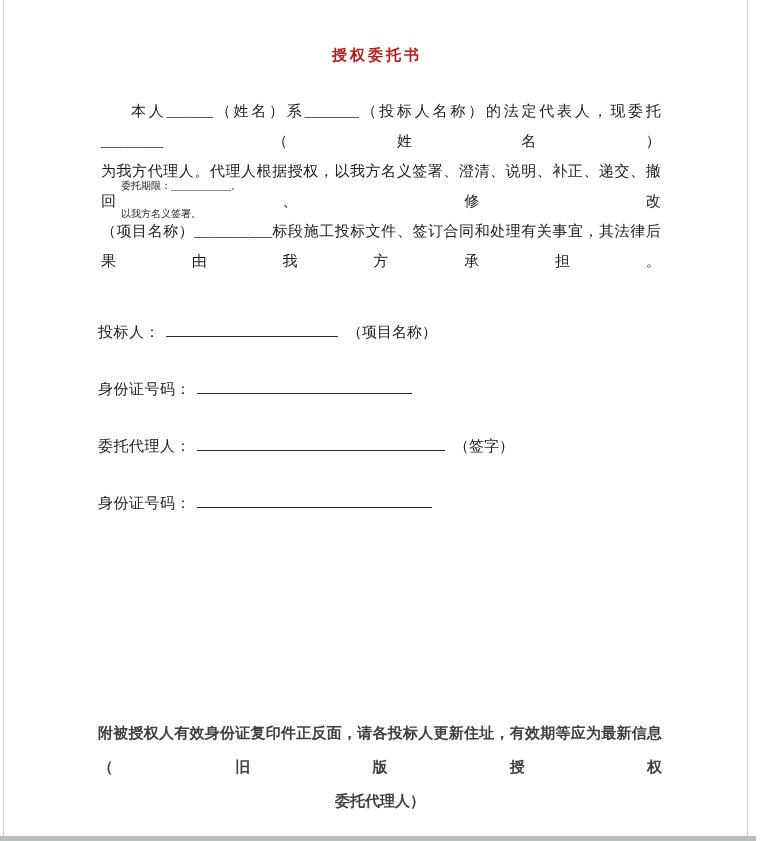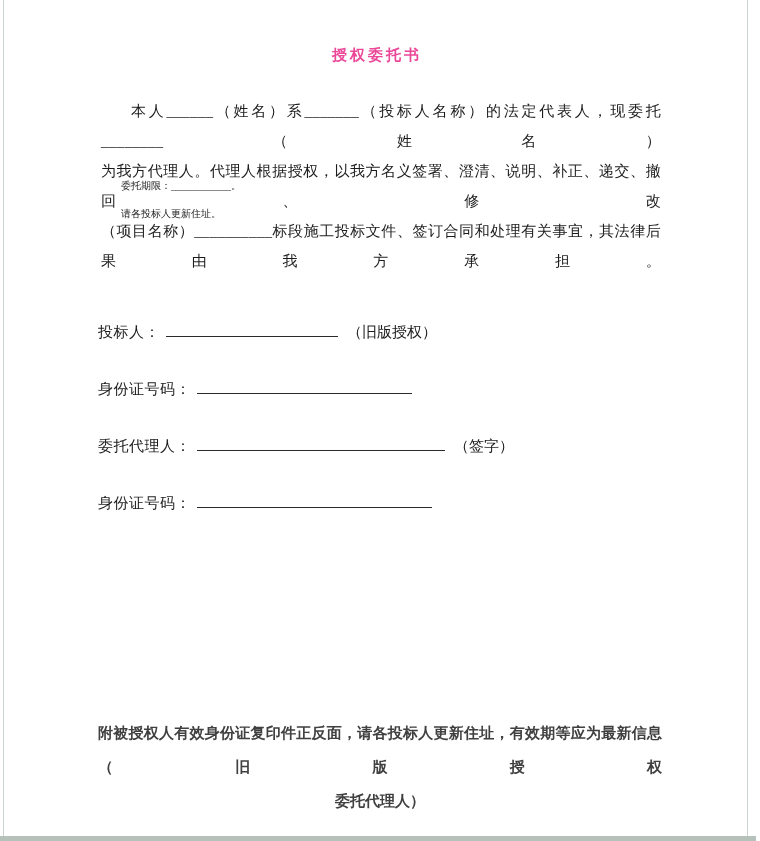--- a/index.html
+++ b/index.html
@@ -44,7 +44,7 @@
     font-size: 15px;
     font-weight: bold;
     letter-spacing: 3px;
-    color: #ec4899;
+    color: #b91c1c;
   }
   .para {
     position: absolute;

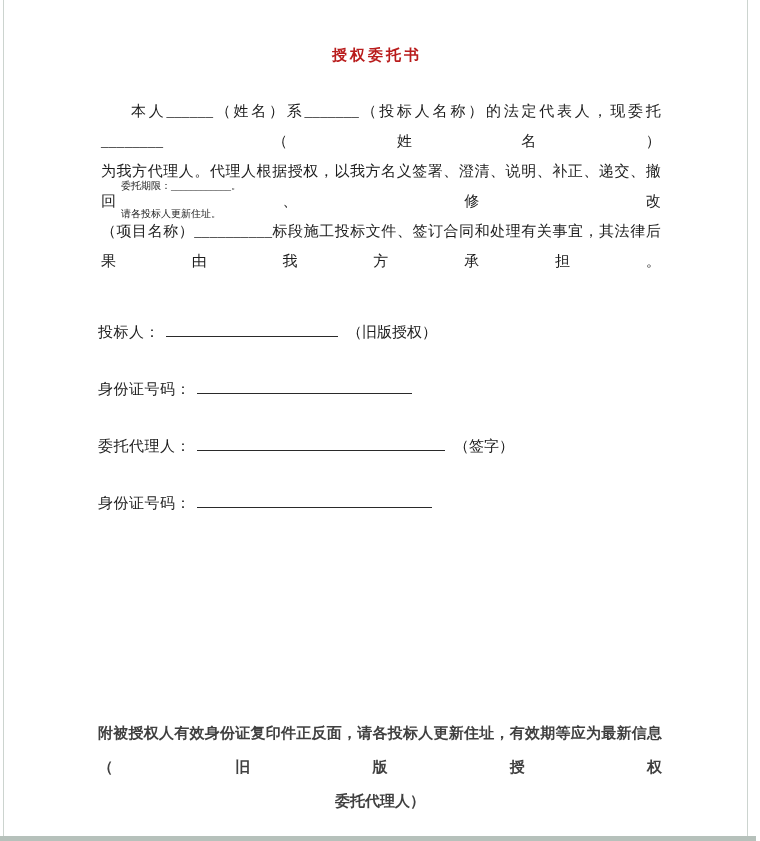--- a/index.html
+++ b/index.html
@@ -146,7 +146,7 @@
 
   <div class="clauses">
     <div class="clause">委托期限：____________。</div>
-    <div class="clause">请各投标人更新住址。</div>
+    <div class="clause">以我方名义签署。</div>
   </div>
 
   <div class="sig-block">

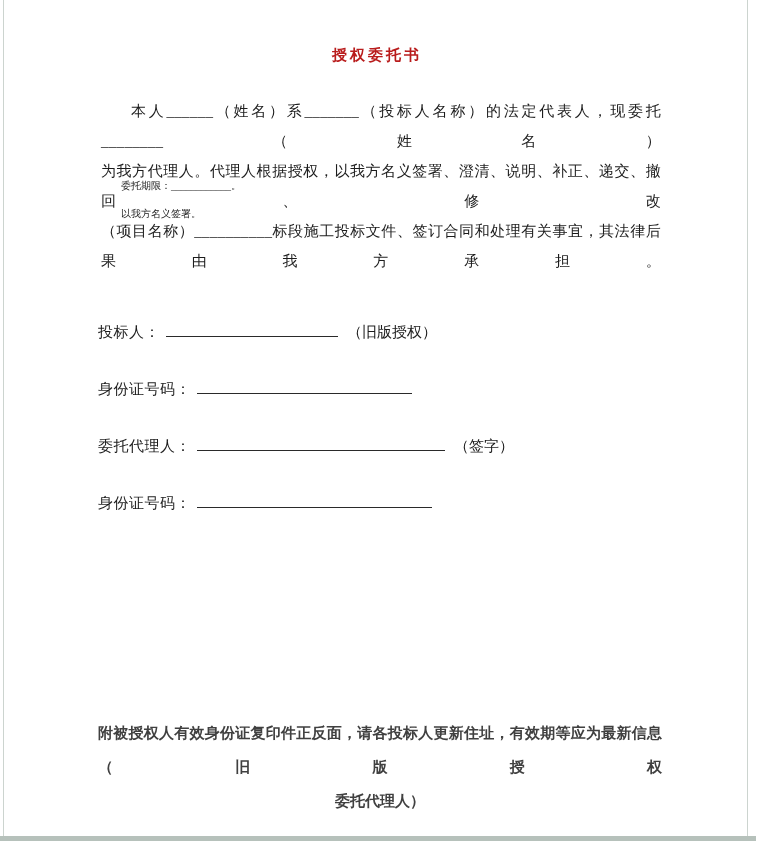--- a/index.html
+++ b/index.html
@@ -151,7 +151,7 @@
 
   <div class="sig-block">
     <div class="sig-row">
-      <span class="sig-label">投标人：</span><span class="sig-line"></span><span class="sig-suffix">（旧版授权）</span>
+      <span class="sig-label">投标人：</span><span class="sig-line"></span><span class="sig-suffix">（项目名称）</span>
     </div>
     <div class="sig-row">
       <span class="sig-label">身份证号码：</span><span class="sig-line"></span><span class="sig-suffix"></span>

